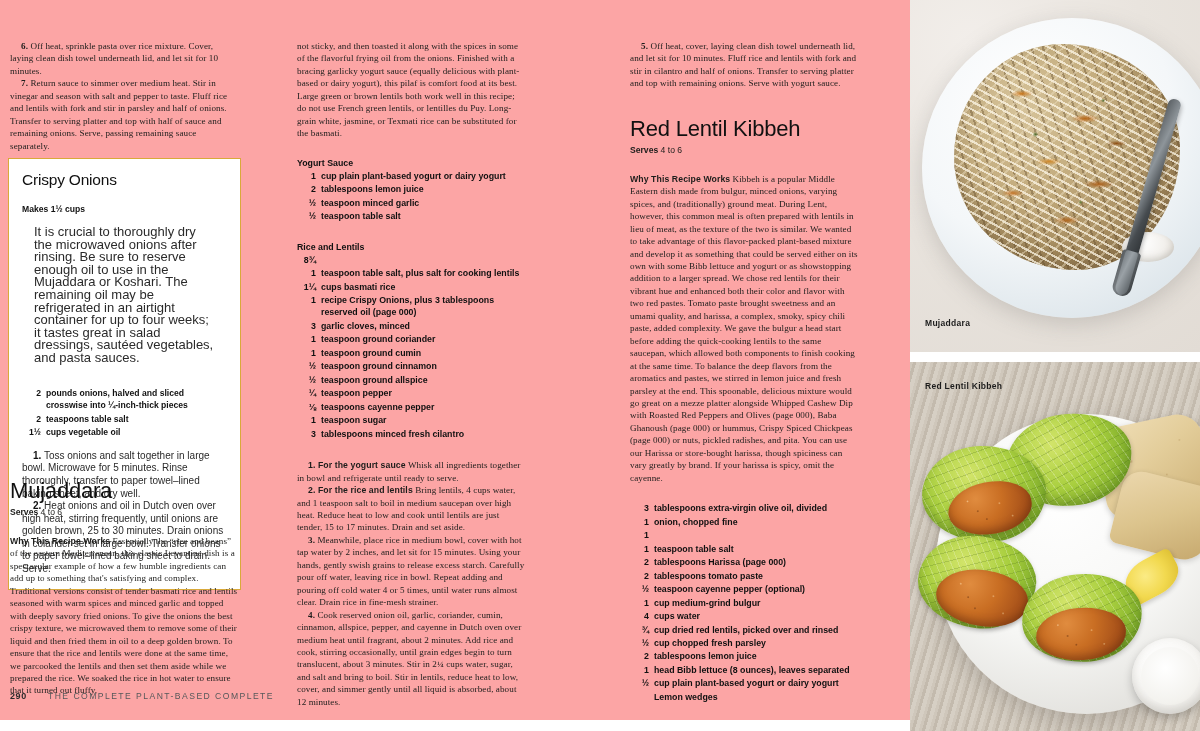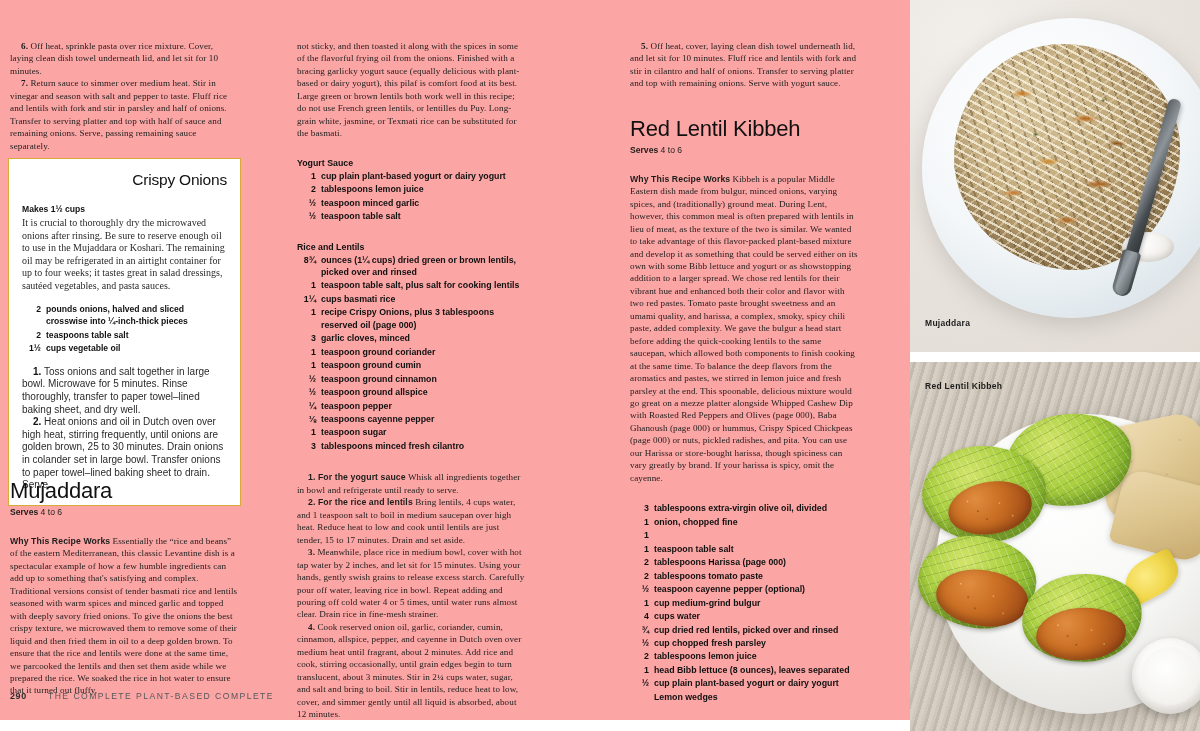--- a/index.html
+++ b/index.html
@@ -114,7 +114,6 @@
     margin: 0 0 1px 0;
     color: #111;
     letter-spacing: -0.2px;
-    text-align: right;
   }
   .sidebar .makes {
     font-family: "Liberation Sans", sans-serif;

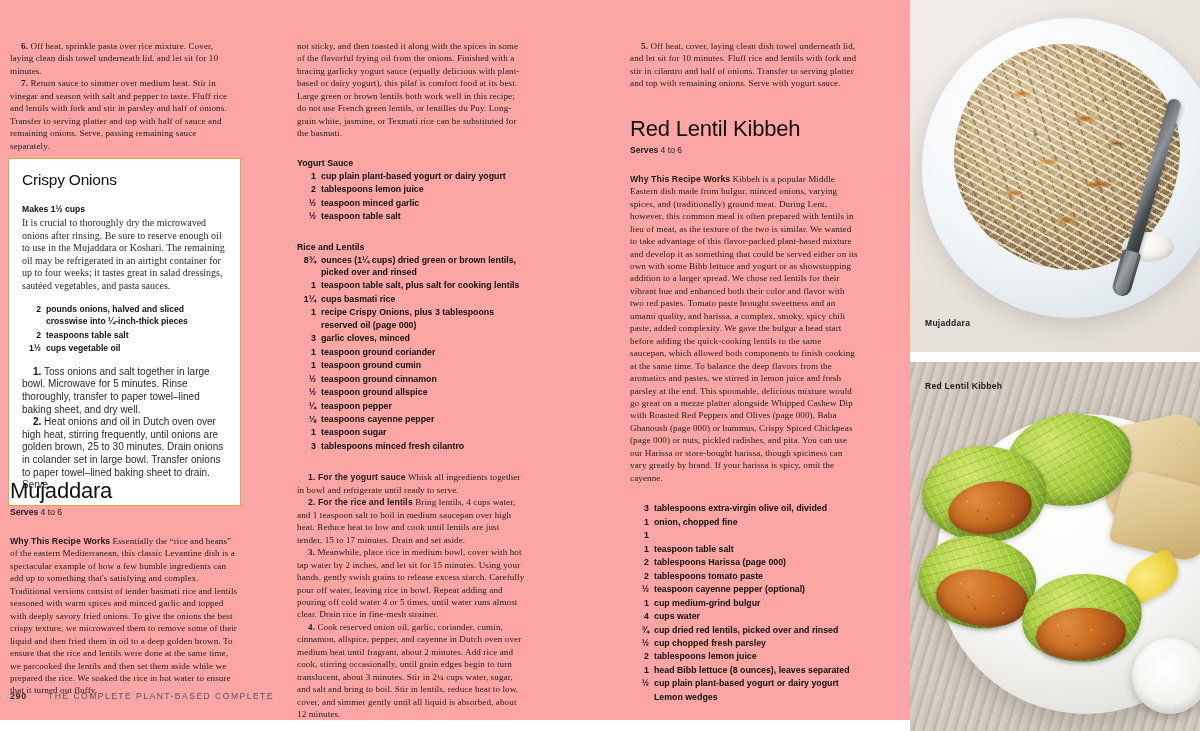--- a/index.html
+++ b/index.html
@@ -123,10 +123,10 @@
     color: #111;
   }
   .sidebar p.sans {
-    font-family: Liberation Serif, serif;
-    font-size: 10px;
+    font-family: Liberation Sans, sans-serif;
+    font-size: 13px;
     line-height: 12.6px;
-    margin: 0;
+    margin: 12px;
     color: #2a2a2a;
   }
   .sidebar ul.ing { font-size: 8.6px; line-height: 12.4px; }

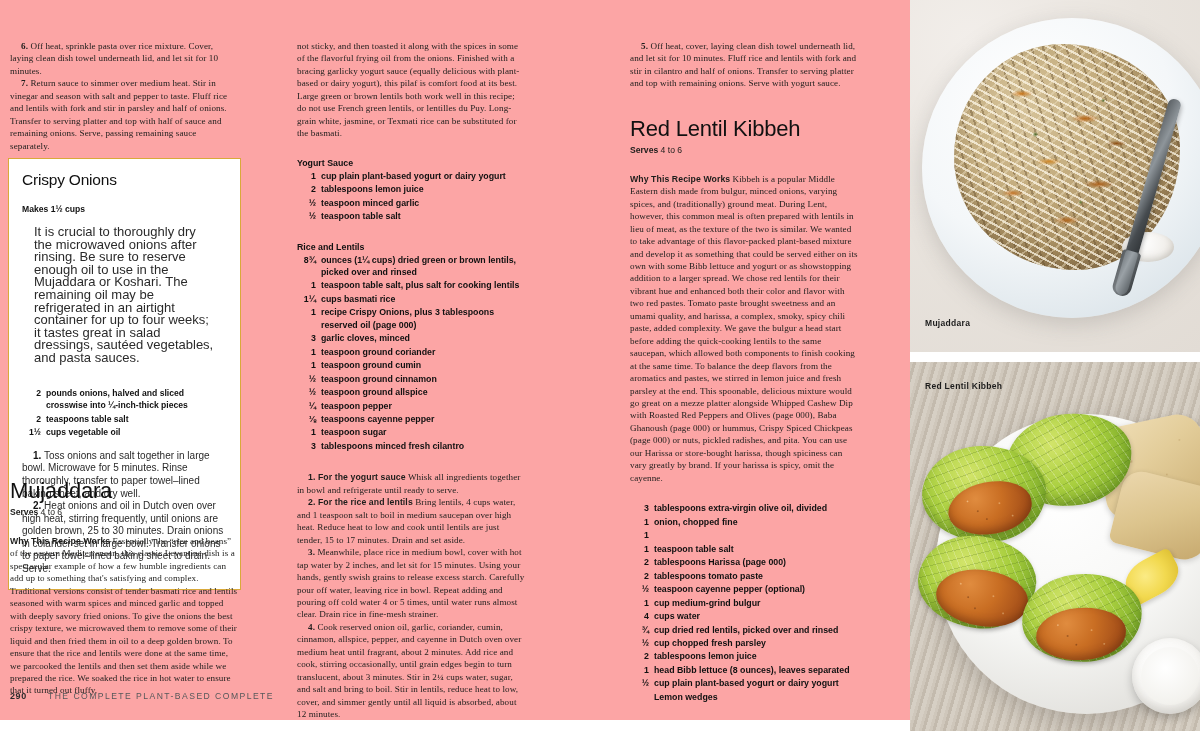--- a/index.html
+++ b/index.html
@@ -458,7 +458,6 @@
     <ul class="ing">
       <li>
           <span class="amt">8¾</span>
-          <span class="txt">ounces (1¼ cups) dried green or brown lentils, picked over and rinsed</span>
         </li>
       <li>
           <span class="amt">1</span>

